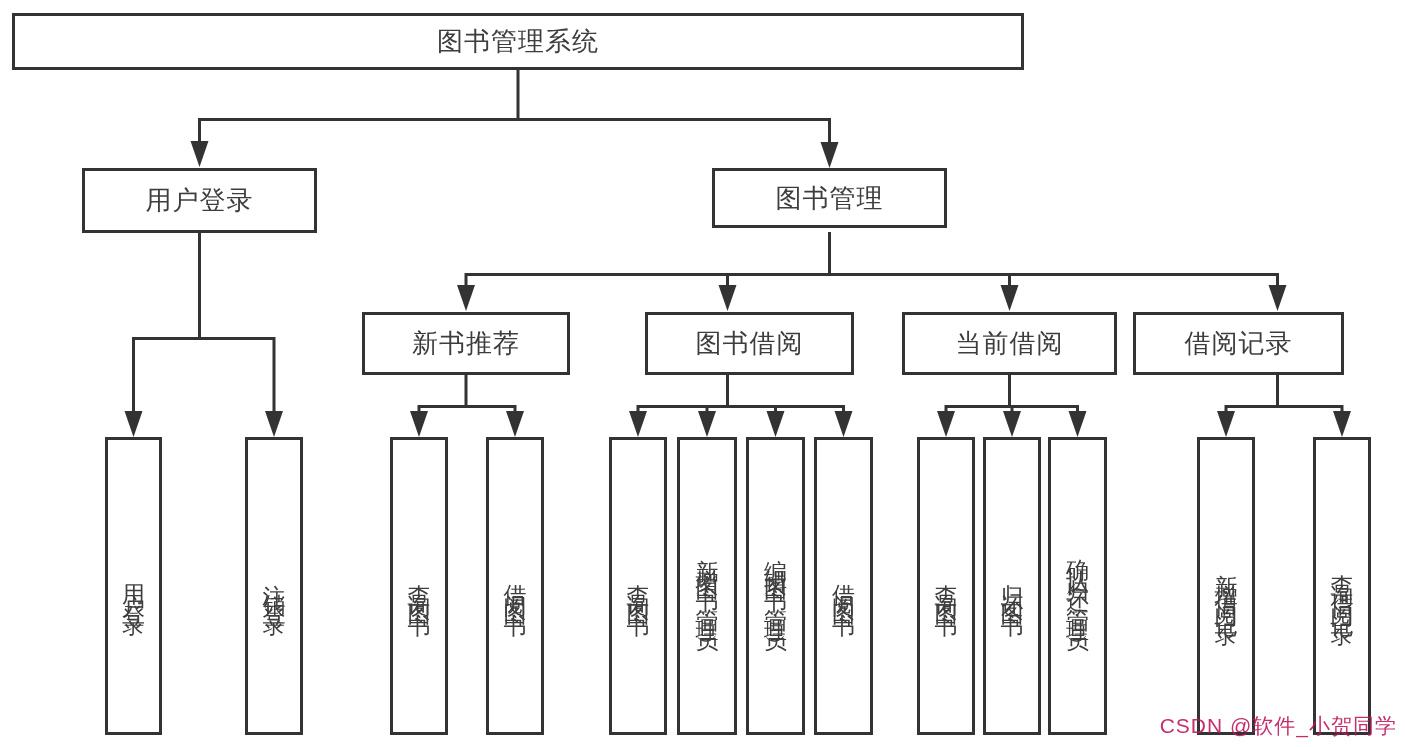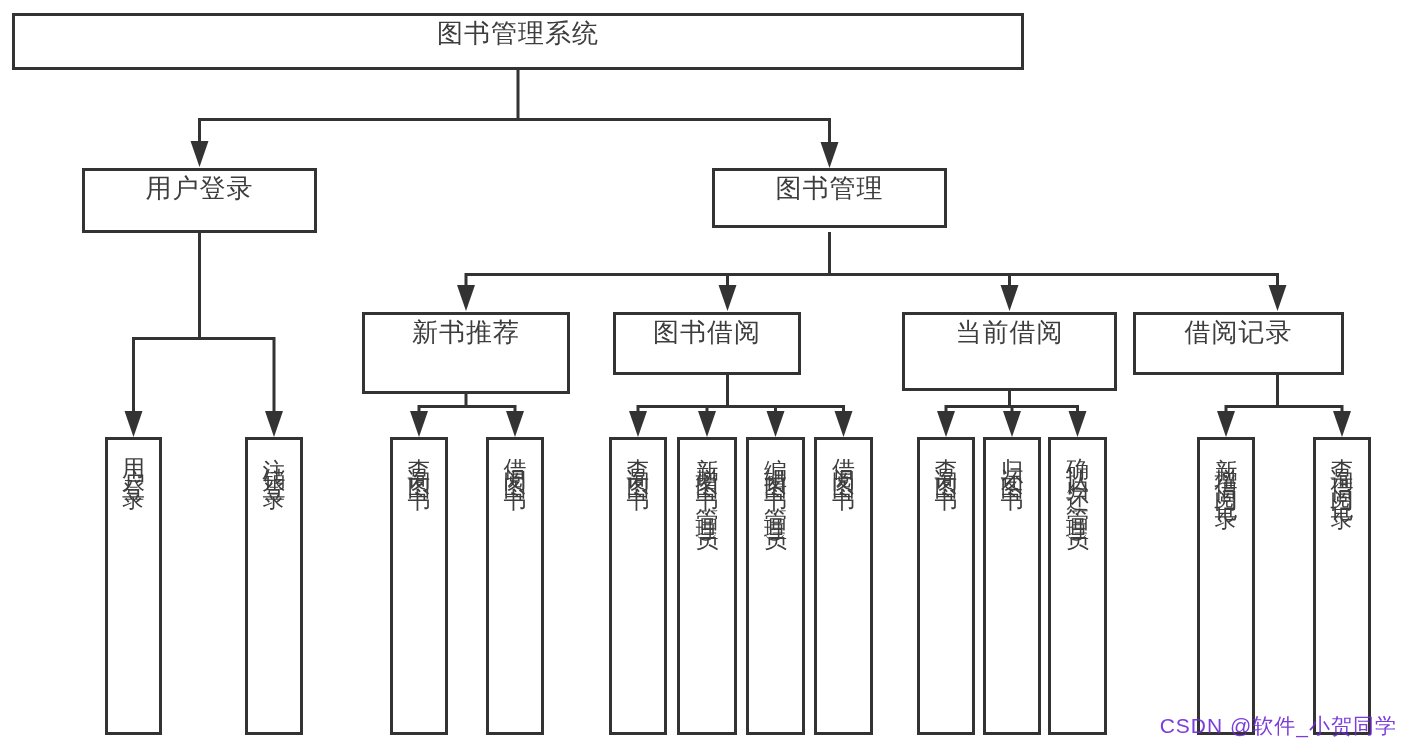--- a/index.html
+++ b/index.html
@@ -23,7 +23,7 @@
     border: 3px solid #333333;
     background: #ffffff;
     display: flex;
-    align-items: flex-start;
+    align-items: center;
     justify-content: center;
     color: #3d3d3d;
   }

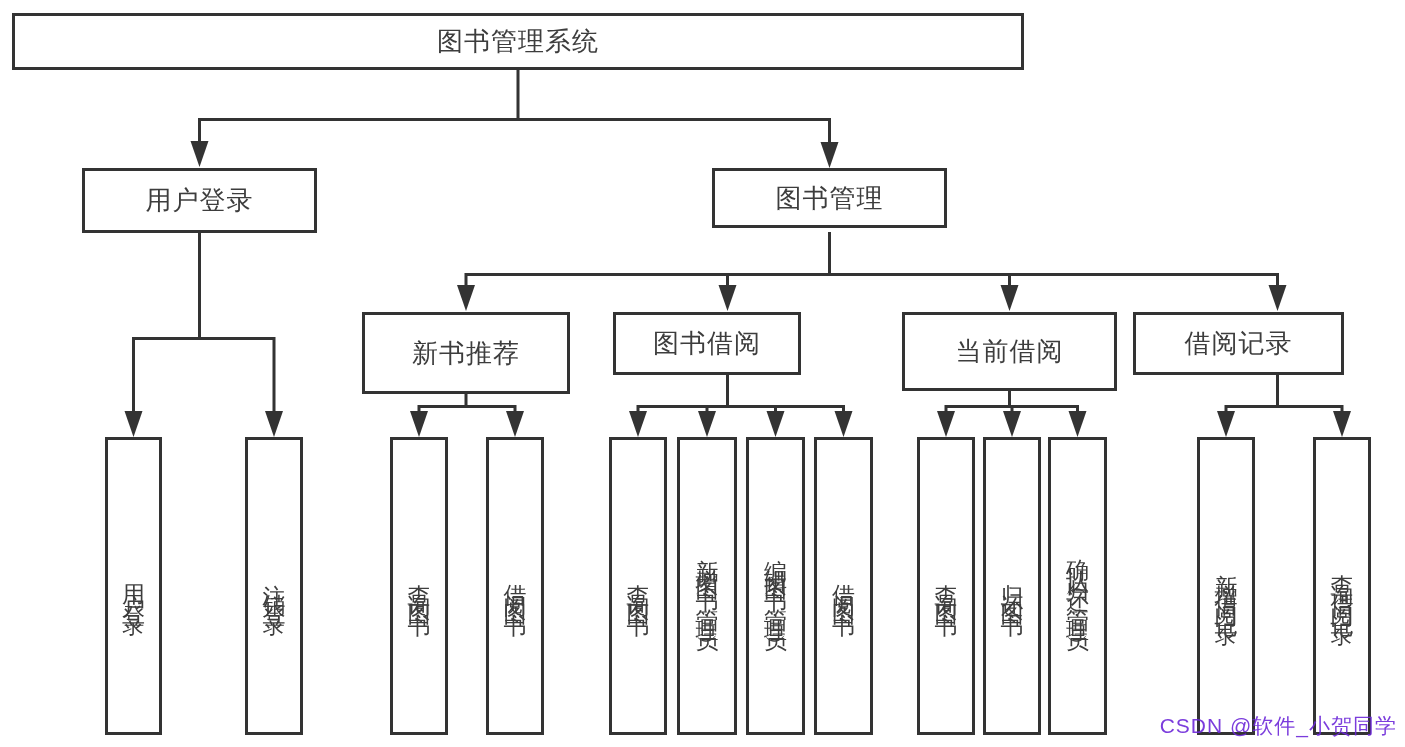--- a/index.html
+++ b/index.html
@@ -107,7 +107,7 @@
     <span class="lbl">图书管理</span>
   </div>
 
-  <div class="box hbox" style="left:362px;top:312px;width:208px;height:82px">
+  <div class="box hbox" style="left:362px;top:312px;width:208px;height:63px">
     <span class="lbl">新书推荐</span>
   </div>
   <div class="box hbox" style="left:613px;top:312px;width:188px;height:63px">

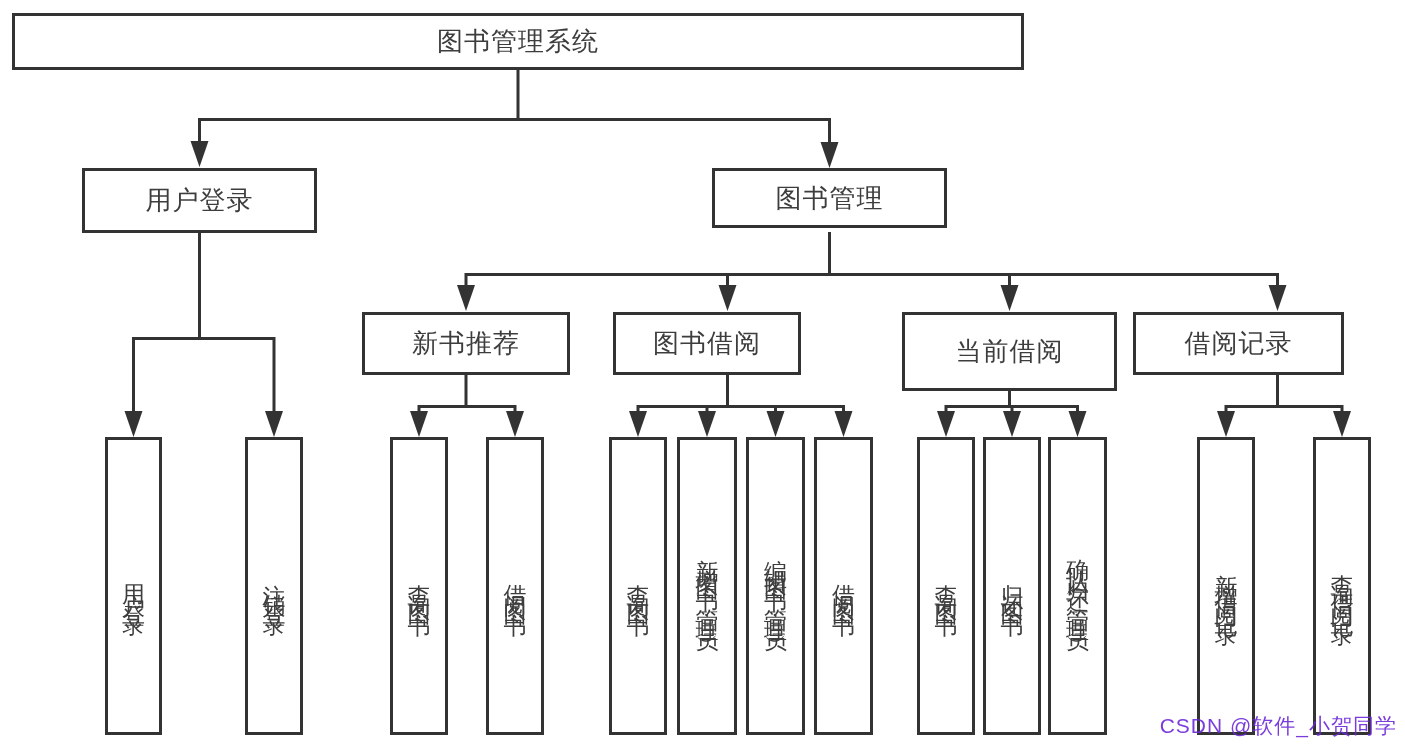--- a/index.html
+++ b/index.html
@@ -110,7 +110,7 @@
   <div class="box hbox" style="left:362px;top:312px;width:208px;height:63px">
     <span class="lbl">新书推荐</span>
   </div>
-  <div class="box hbox" style="left:613px;top:312px;width:188px;height:63px">
+  <div class="box hbox" style="left:645px;top:312px;width:209px;height:63px">
     <span class="lbl">图书借阅</span>
   </div>
   <div class="box hbox" style="left:902px;top:312px;width:215px;height:79px">

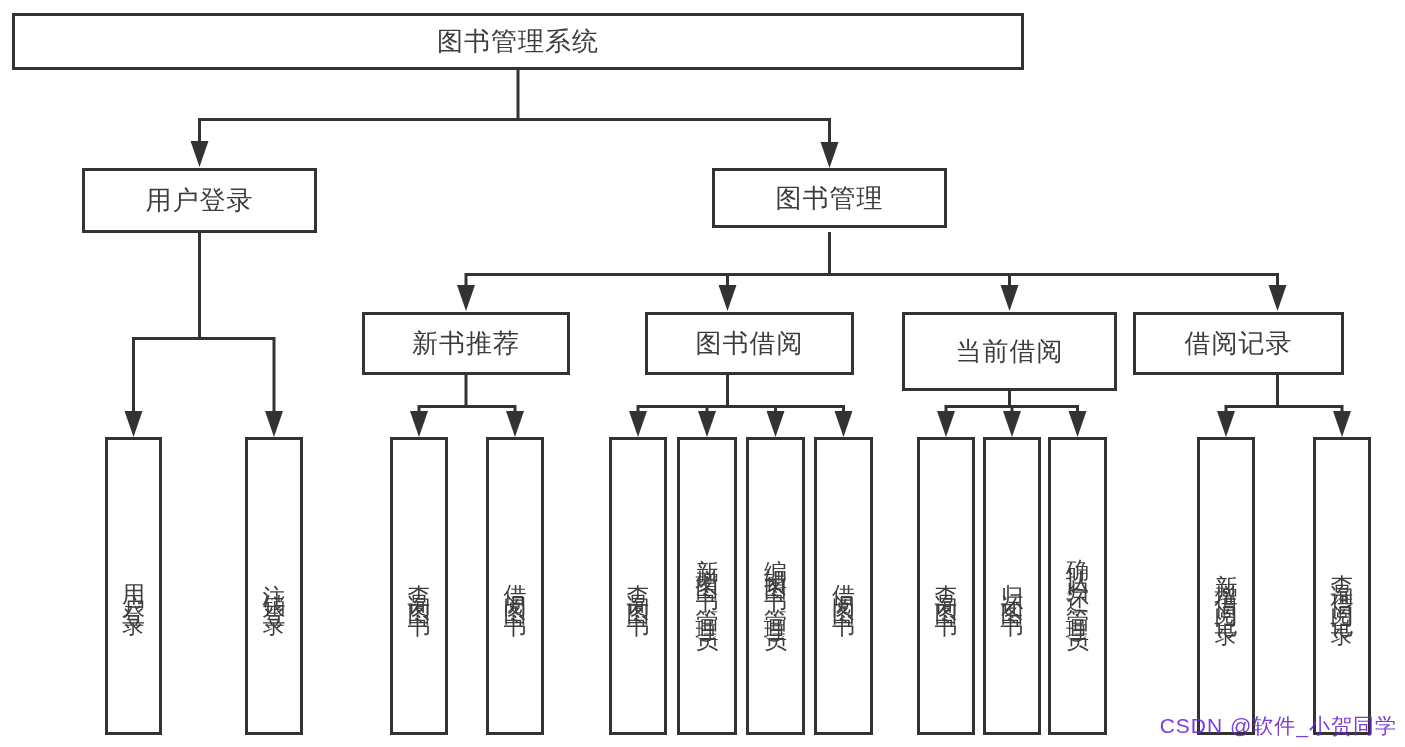--- a/index.html
+++ b/index.html
@@ -113,7 +113,7 @@
   <div class="box hbox" style="left:645px;top:312px;width:209px;height:63px">
     <span class="lbl">图书借阅</span>
   </div>
-  <div class="box hbox" style="left:902px;top:312px;width:215px;height:79px">
+  <div class="box hbox" style="left:902px;top:312px;width:215px;height:63px">
     <span class="lbl">当前借阅</span>
   </div>
   <div class="box hbox" style="left:1133px;top:312px;width:211px;height:63px">

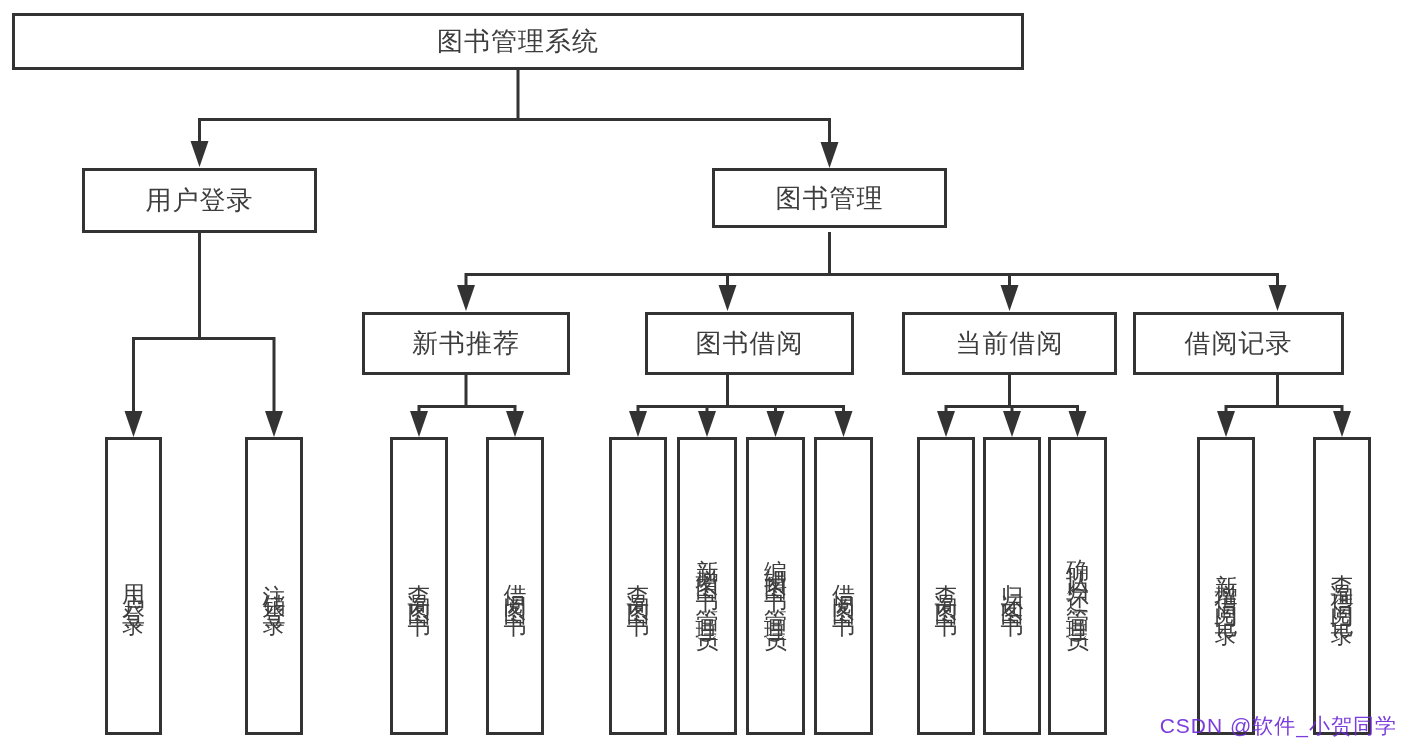--- a/index.html
+++ b/index.html
@@ -45,7 +45,7 @@
     right: 8px;
     bottom: 7px;
     font-size: 21px;
-    color: #6d28d9;
+    color: #be185d;
     opacity: 0.9;
     letter-spacing: 1px;
     white-space: nowrap;

